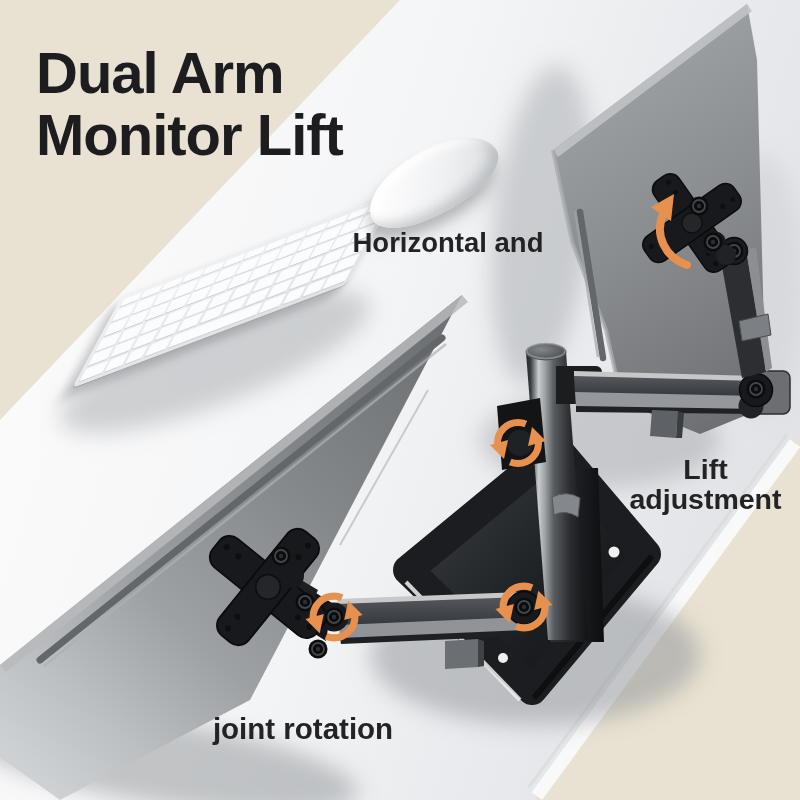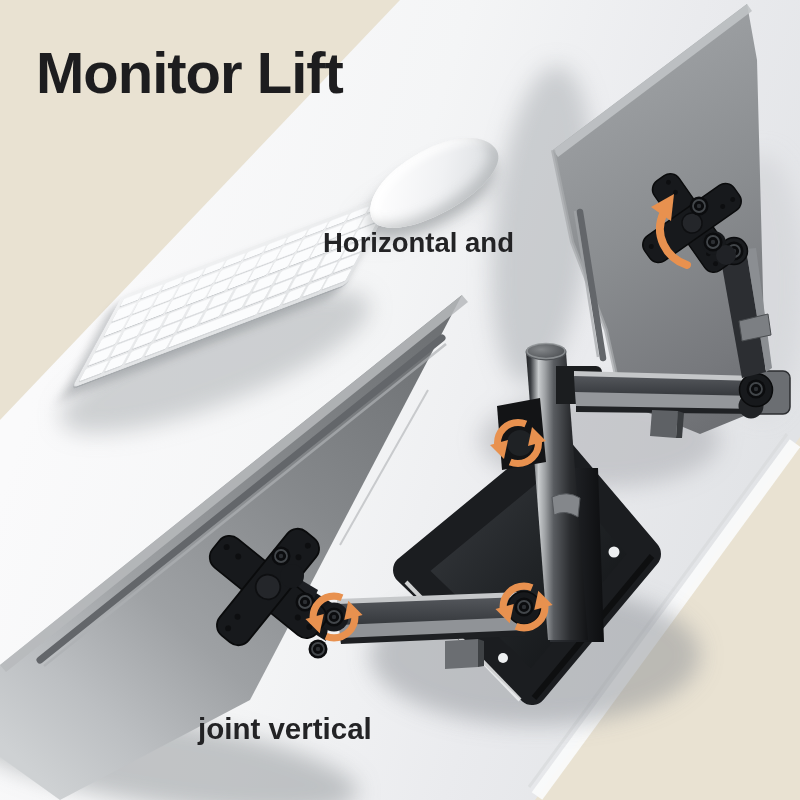--- a/index.html
+++ b/index.html
@@ -335,6 +335,7 @@
   <div class="mouse"></div>
 
   <h1 class="title">
+    <span>Dual Arm</span>
     <span>Monitor Lift</span>
   </h1>
 

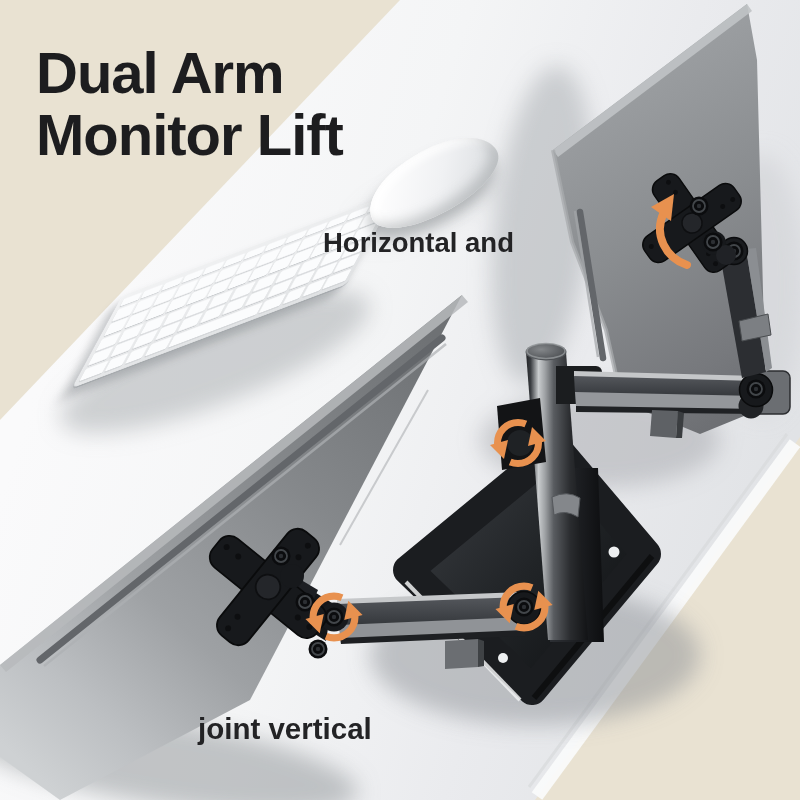--- a/index.html
+++ b/index.html
@@ -35,7 +35,7 @@
   .title{position:absolute;left:36px;top:42px;z-index:3;margin:0;
     font-size:58px;line-height:1.07;font-weight:700;letter-spacing:-1px;color:var(--ink);}
   .title span{display:block;}
-  .ann{position:absolute;z-index:3;color:var(--label);
+  .ann{position:absolute;z-index:3;text-align:center;color:var(--label);
     font-weight:600;}
   .ann span{display:block;}
   .ann-switching{left:323px;top:229px;width:250px;font-size:27.5px;line-height:1.04;}

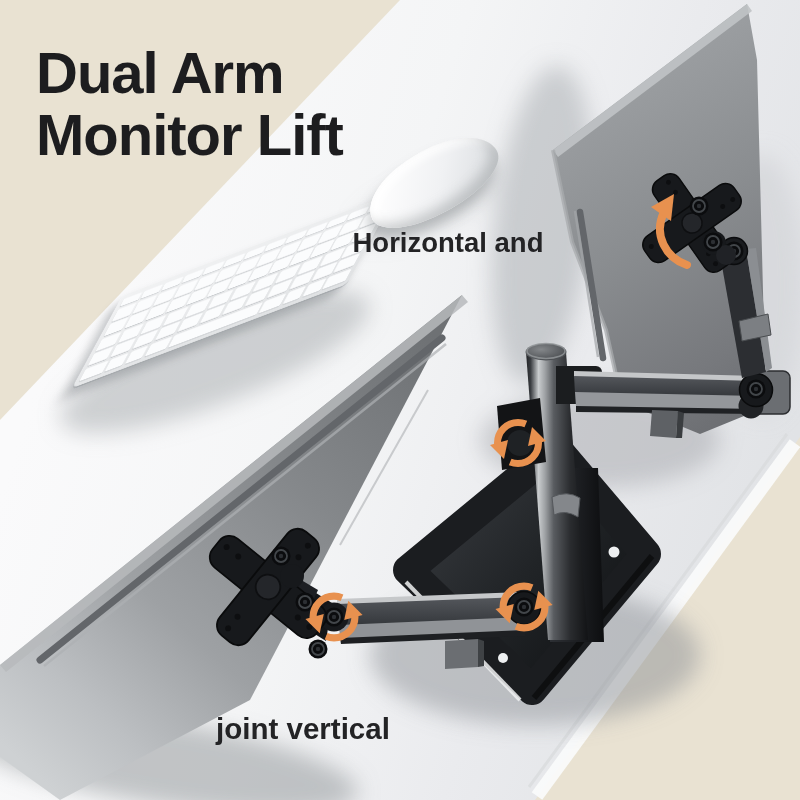--- a/index.html
+++ b/index.html
@@ -343,6 +343,10 @@
     <span>Horizontal and</span>
   </div>
 
+  <div class="ann ann-lift">
+    <span>Lift</span>
+    <span>adjustment</span>
+  </div>
 
   <div class="ann ann-joint">
     <span>joint vertical</span>

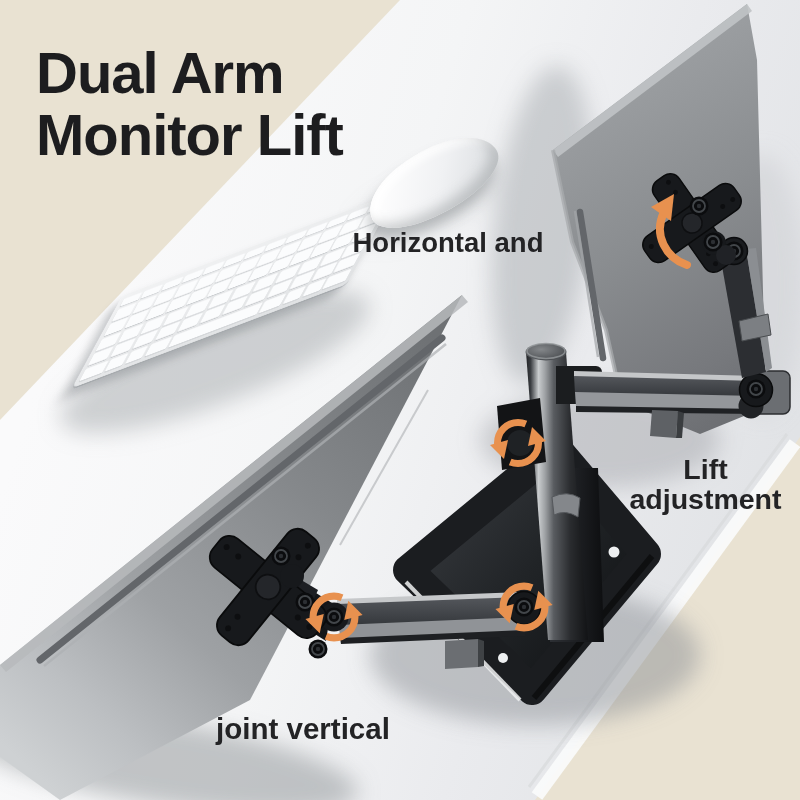--- a/index.html
+++ b/index.html
@@ -349,7 +349,7 @@
   </div>
 
   <div class="ann ann-joint">
-    <span>joint vertical</span>
+    <span>joint rotation</span>
   </div>
 
 </div>

